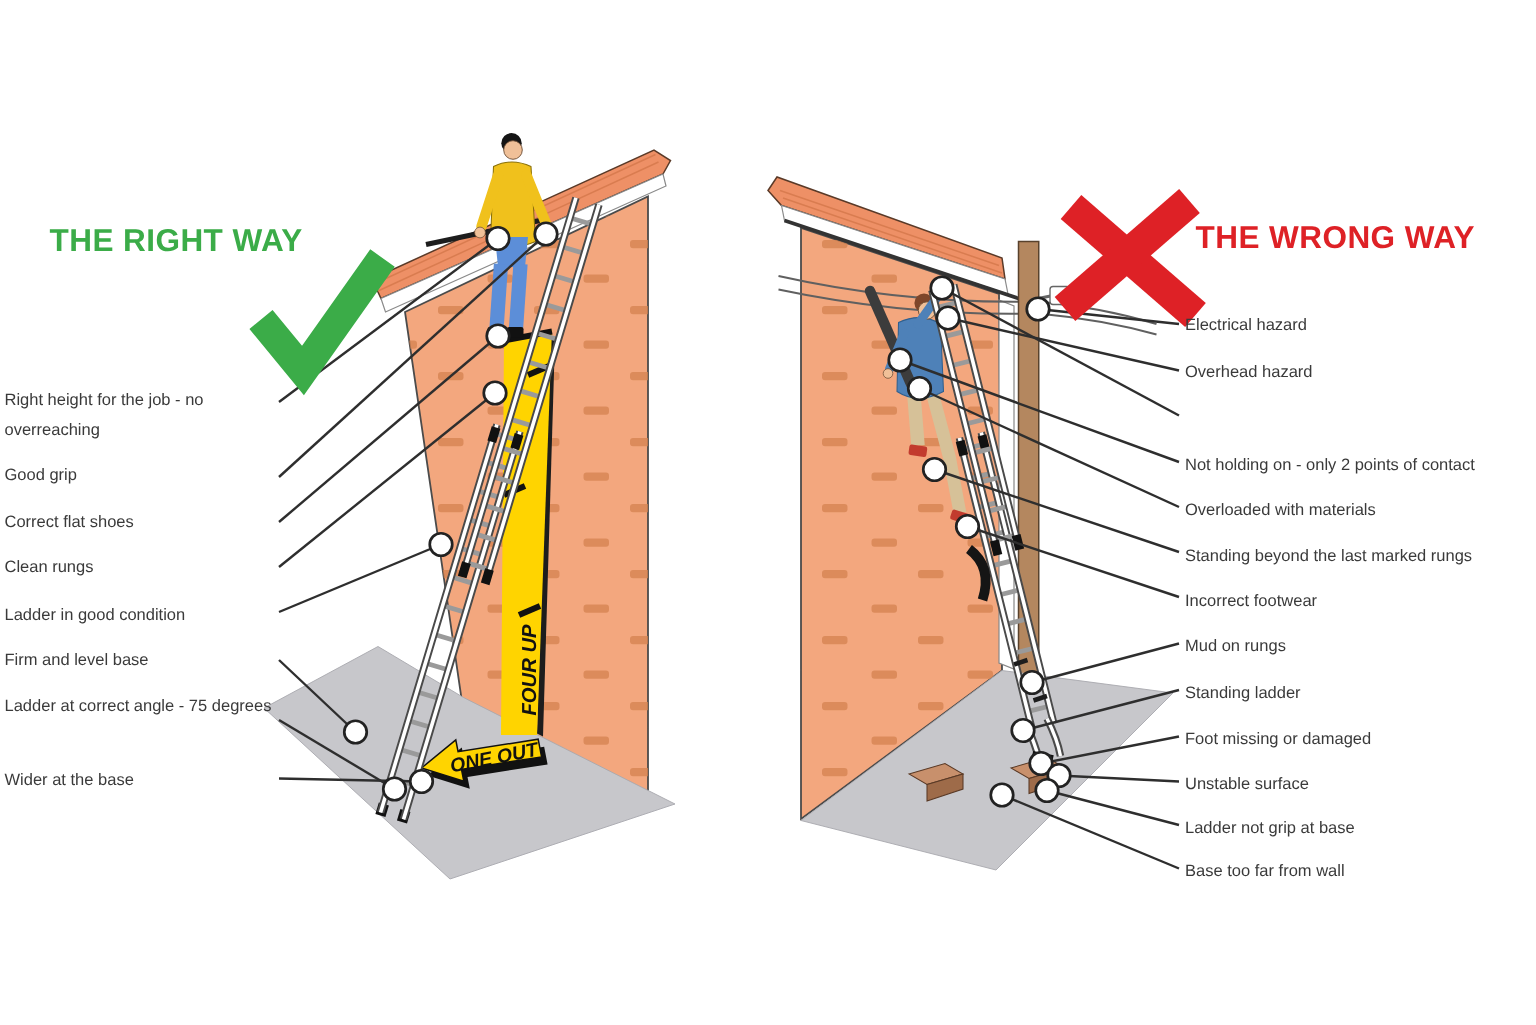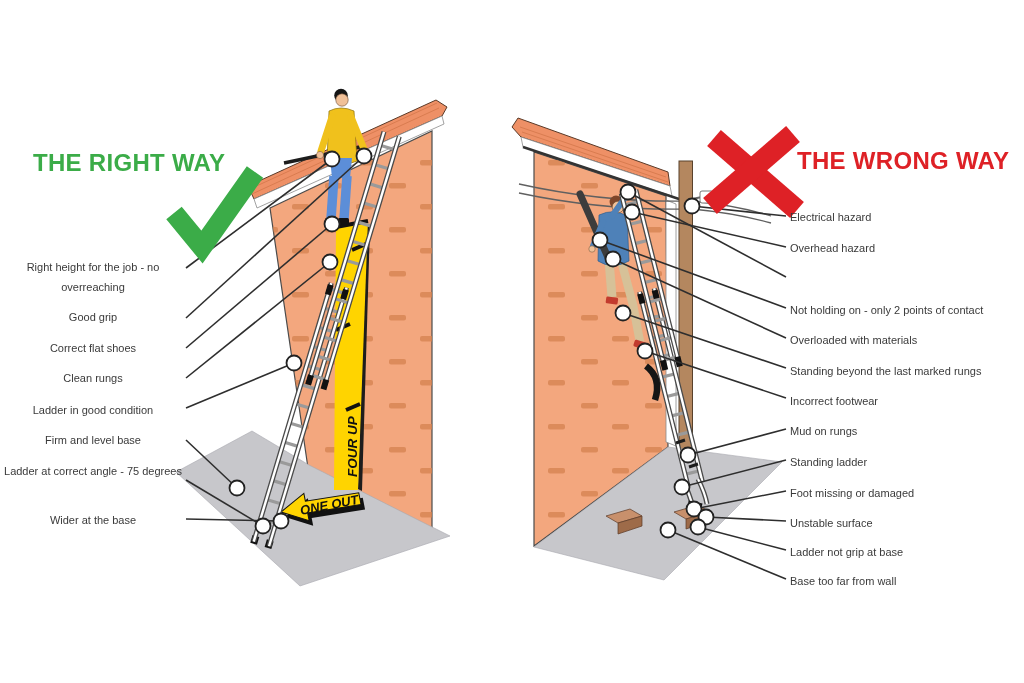--- a/index.html
+++ b/index.html
@@ -6,7 +6,7 @@
   .stage{position:relative;width:1024px;height:683px;background:#ffffff;
          font-family:"Liberation Sans",sans-serif;overflow:hidden;}
   .stage svg{position:absolute;left:0;top:0;}
-  .title{position:absolute;font-size:24px;font-weight:bold;letter-spacing:.3px;white-space:nowrap;}
+  .title{position:absolute;font-size:21px;font-weight:bold;letter-spacing:.3px;white-space:nowrap;}
   .title-left{left:33px;top:149px;color:#3BAC48;}
   .title-right{left:797px;top:147px;color:#DE2126;}
   .lbl{position:absolute;font-size:11px;line-height:20px;color:#3a3a3a;}

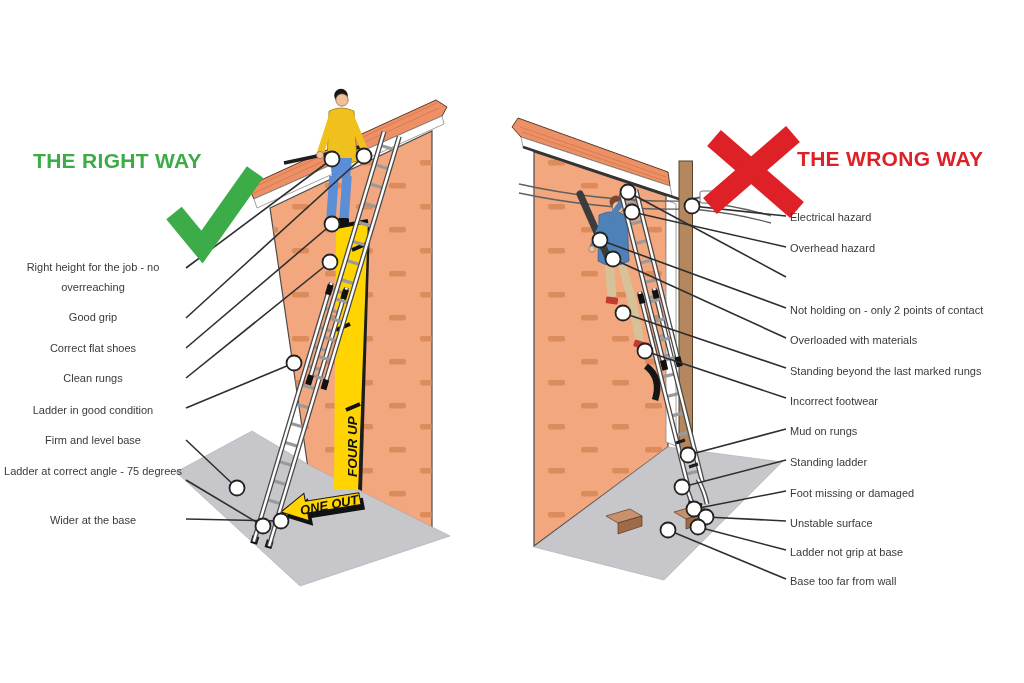--- a/index.html
+++ b/index.html
@@ -10,7 +10,7 @@
   .title-left{left:33px;top:149px;color:#3BAC48;}
   .title-right{left:797px;top:147px;color:#DE2126;}
   .lbl{position:absolute;font-size:11px;line-height:20px;color:#3a3a3a;}
-  .lbl-l{width:180px;text-align:center;left:3px;}
+  .lbl-l{width:180px;text-align:left;left:3px;}
   .lbl-r{left:790px;white-space:nowrap;}
   .svgtext{font-family:"Liberation Sans",sans-serif;font-weight:bold;font-style:italic;fill:#111;}
 </style>

